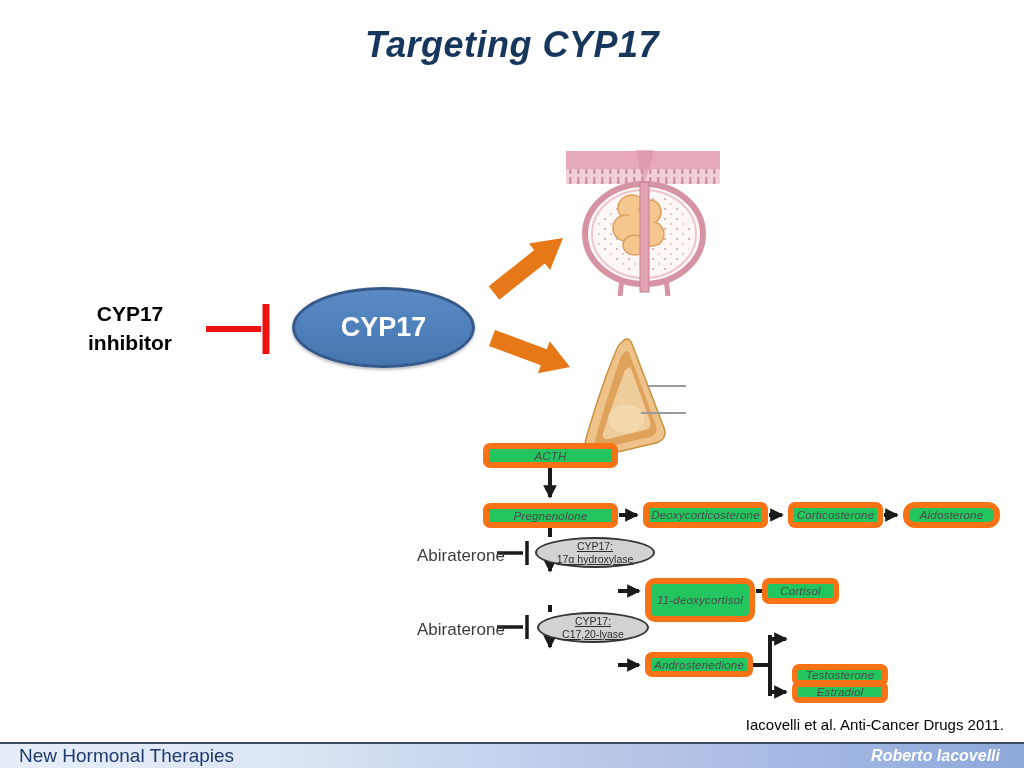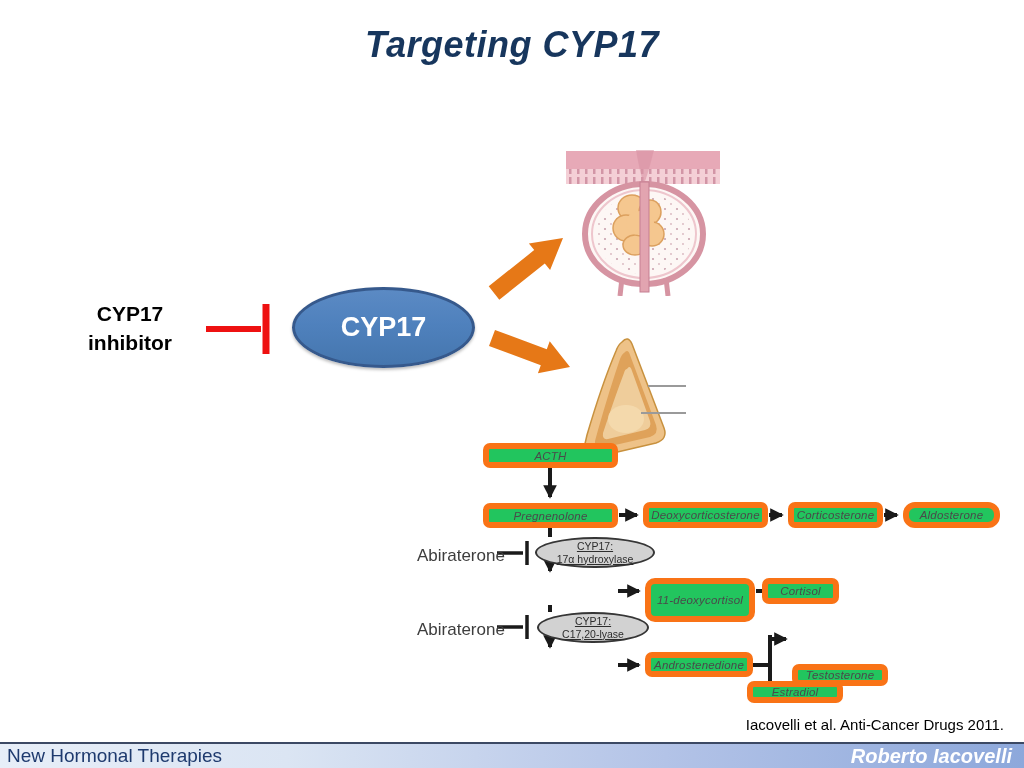--- a/index.html
+++ b/index.html
@@ -188,7 +188,7 @@
   <div class="pbox" style="left:792px;top:628px;width:96px;height:22px;margin-top:36px;">
       <span>Testosterone</span>
     </div>
-  <div class="pbox" style="left:747px;top:681px;width:96px;height:22px;">
+  <div class="pbox" style="left:792px;top:681px;width:96px;height:22px;">
       <span>Estradiol</span>
     </div>
 

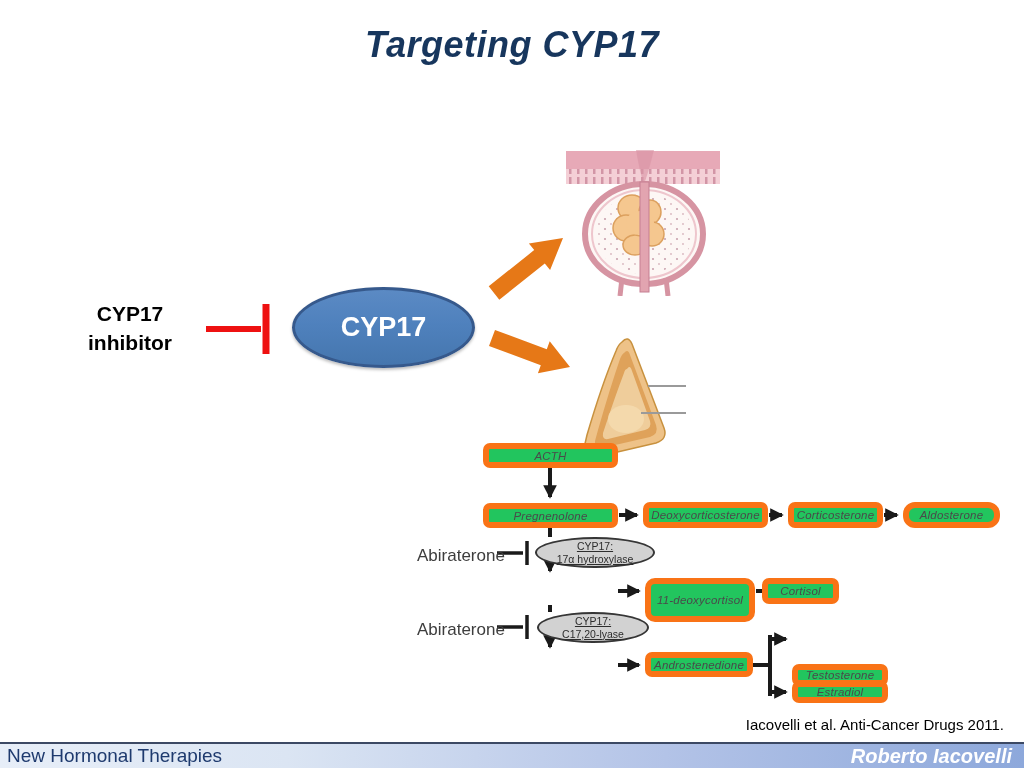--- a/index.html
+++ b/index.html
@@ -44,7 +44,7 @@
     background:linear-gradient(90deg,#e7eef8 0%,#dbe5f3 28%,#b3c3e7 65%,#8da8db 100%);
     display:flex;justify-content:space-between;align-items:center;
   }
-  .footer .ftitle{font-size:19px;color:#1e3a6e;padding-left:7px;}
+  .footer .ftitle{font-size:19px;color:#1e3a6e;padding-left:19px;}
   .footer .fauthor{font-size:20px;color:#ffffff;font-style:italic;font-weight:bold;padding-right:12px;}
 </style>
 </head>

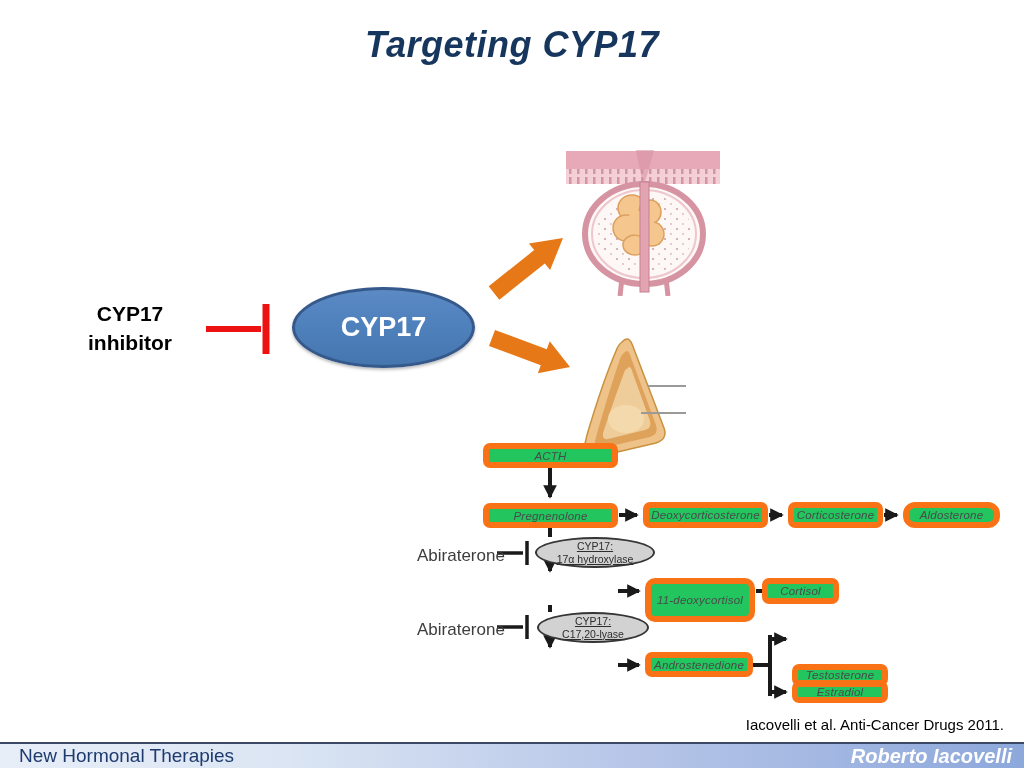--- a/index.html
+++ b/index.html
@@ -45,7 +45,7 @@
     display:flex;justify-content:space-between;align-items:center;
   }
   .footer .ftitle{font-size:19px;color:#1e3a6e;padding-left:19px;}
-  .footer .fauthor{font-size:20px;color:#ffffff;font-style:italic;font-weight:bold;padding-right:12px;}
+  .footer .fauthor{font-size:16px;color:#ffffff;font-style:italic;font-weight:bold;padding-right:24px;}
 </style>
 </head>
 <body>

